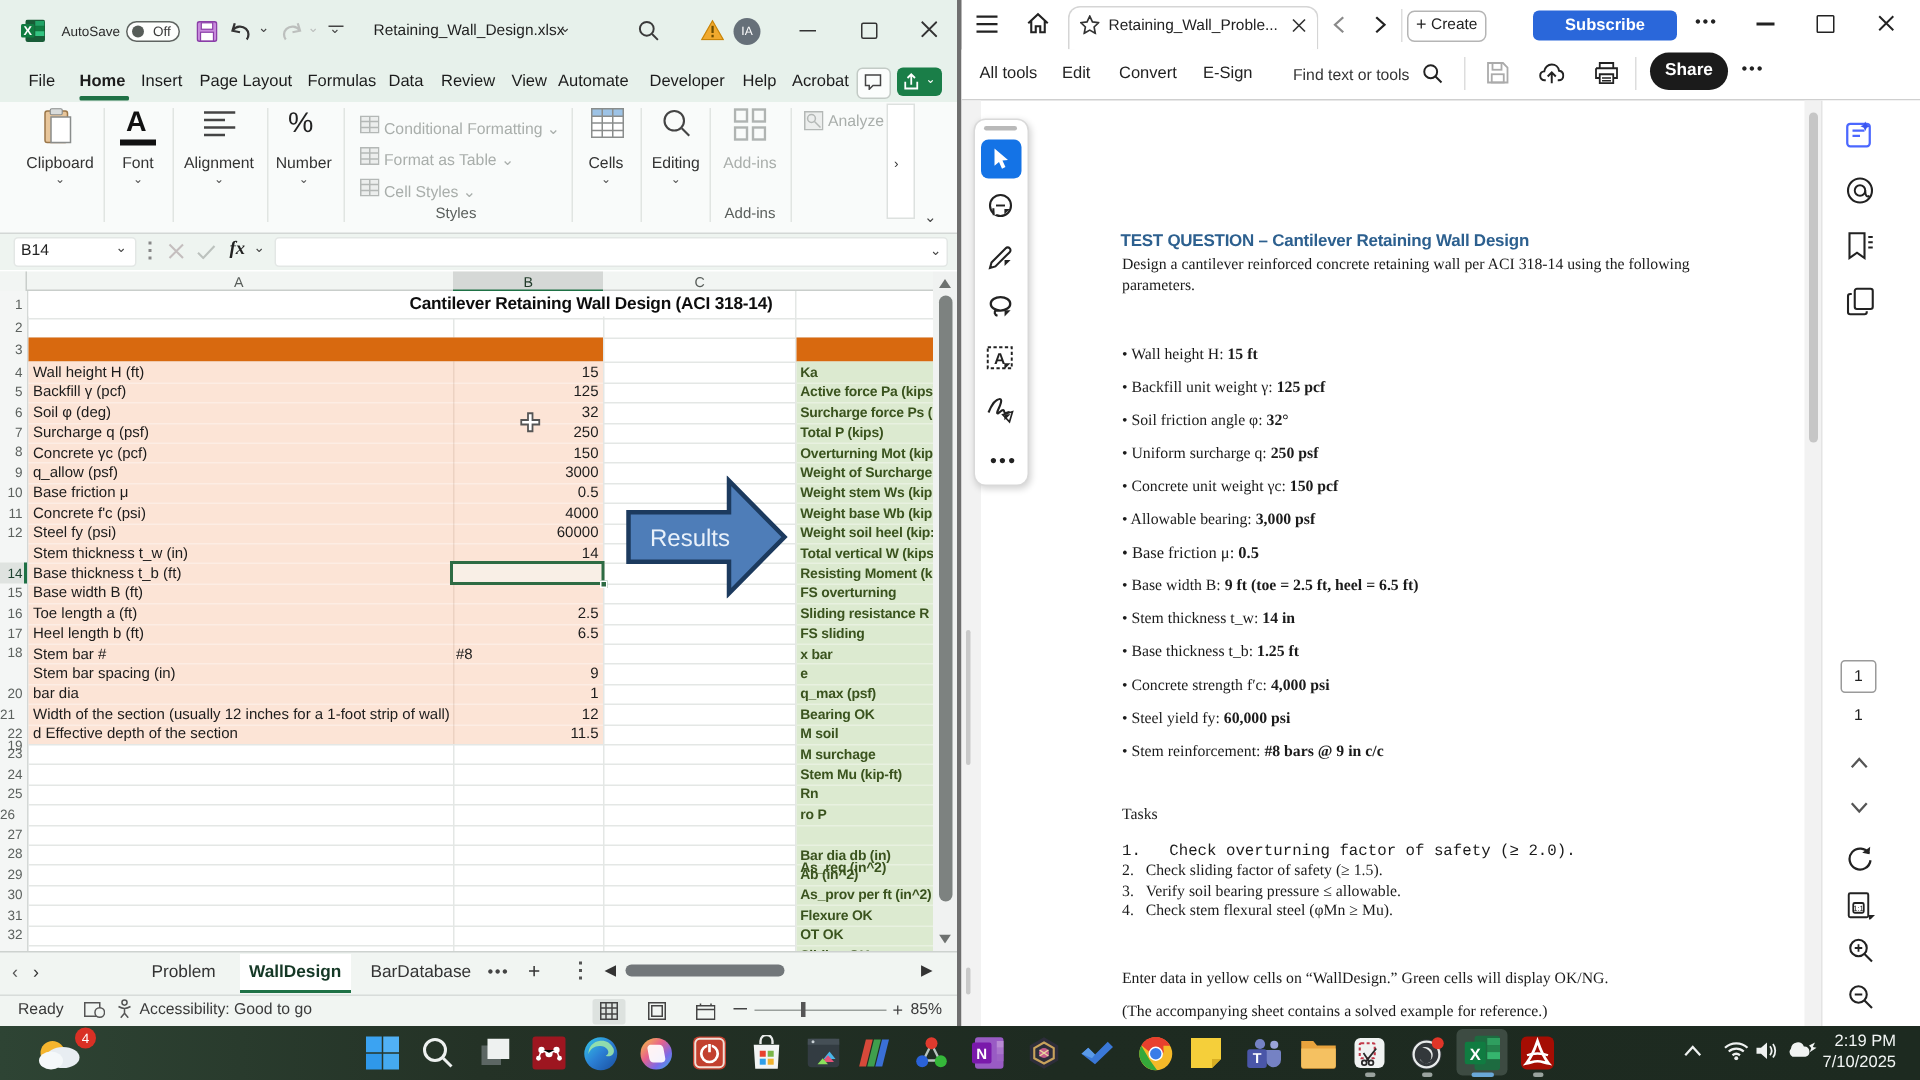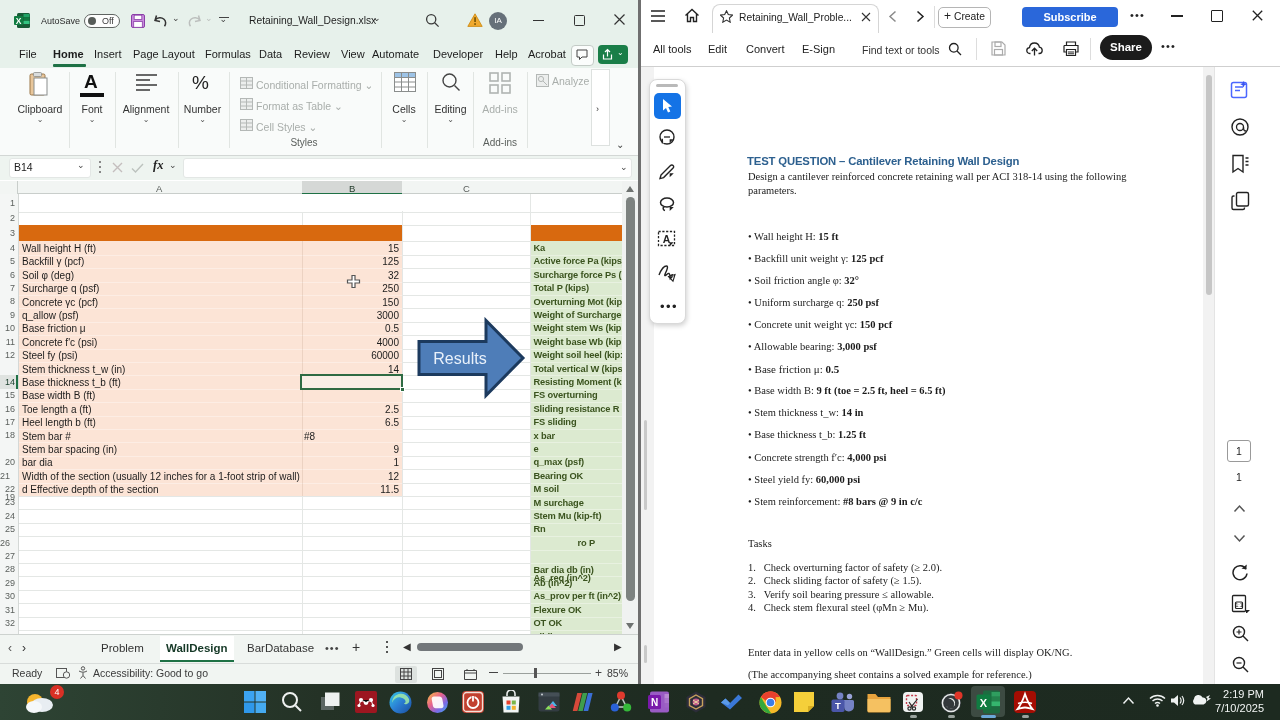--- a/index.html
+++ b/index.html
@@ -255,6 +255,7 @@
 <div class="t" style="left:0;top:424.6px;width:15px;text-align:right;font-size:9px;color:#5c615e;">31</div>
 <div class="t" style="left:0;top:438.0px;width:15px;text-align:right;font-size:9px;color:#5c615e;">32</div>
 <div class="ab" style="left:19px;top:14px;width:511px;height:17px;background:#fff;"></div>
+<div class="t" style="left:144px;top:17px;width:500px;text-align:center;font-size:11.5px;font-weight:bold;color:#0d0d0d;letter-spacing:-0.15px;">Cantilever Retaining Wall Design (ACI 318-14)</div>
 <div class="ab" style="left:19px;top:45px;width:383px;height:16.3px;background:#d8690f;"></div>
 <div class="ab" style="left:530.5px;top:45px;width:91.5px;height:16.3px;background:#d8690f;"></div>
 <div class="ab" style="left:19px;top:61.30000000000001px;width:383px;height:254.6px;background:#fce4d6;"></div>

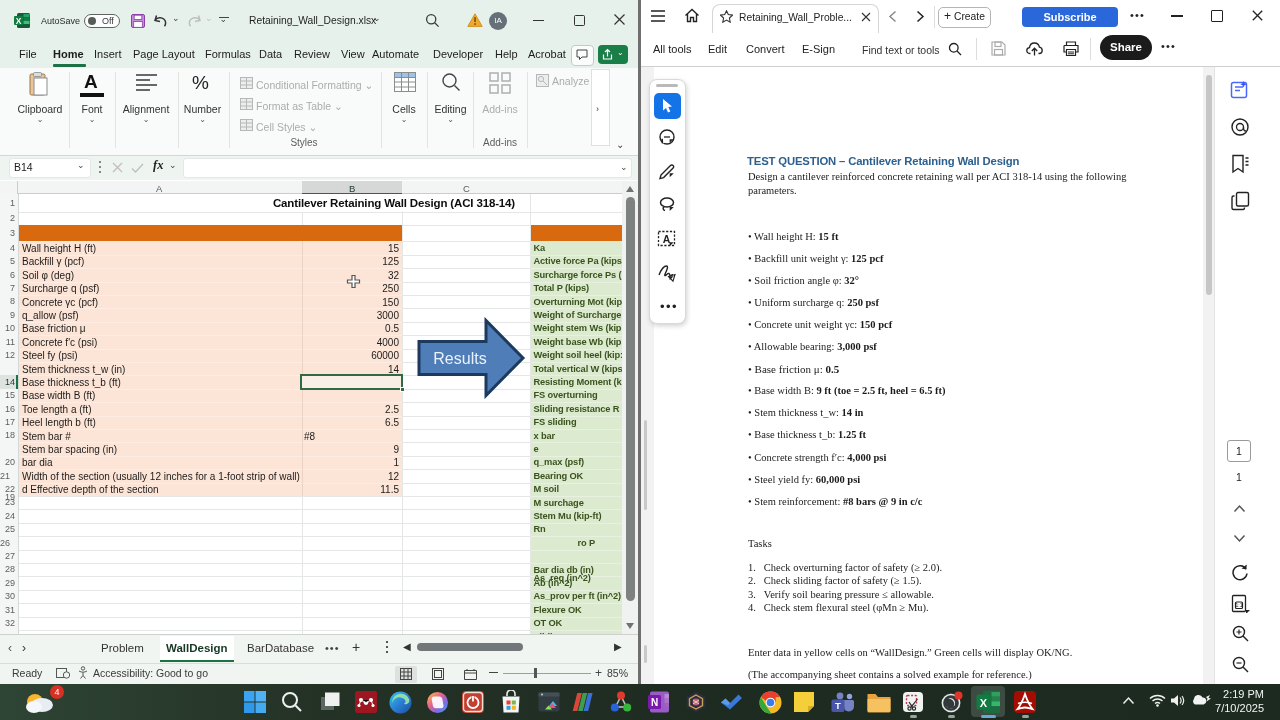--- a/index.html
+++ b/index.html
@@ -367,7 +367,7 @@
 <div class="t" style="left:533.5px;top:317.5px;font-size:9.3px;font-weight:bold;color:#3a531e;letter-spacing:-0.15px;">M surchage</div>
 <div class="t" style="left:533.5px;top:330.9px;font-size:9.3px;font-weight:bold;color:#3a531e;letter-spacing:-0.15px;">Stem Mu (kip-ft)</div>
 <div class="t" style="left:533.5px;top:344.3px;font-size:9.3px;font-weight:bold;color:#3a531e;letter-spacing:-0.15px;">Rn</div>
-<div class="t" style="left:533.5px;top:357.7px;font-size:9.3px;font-weight:bold;color:#3a531e;letter-spacing:-0.15px;margin-left:44px;">ro P</div>
+<div class="t" style="left:533.5px;top:357.7px;font-size:9.3px;font-weight:bold;color:#3a531e;letter-spacing:-0.15px;">ro P</div>
 <div class="t" style="left:533.5px;top:393px;font-size:9.3px;font-weight:bold;color:#3a531e;letter-spacing:-0.15px;">As_req (in^2)</div>
 <div class="t" style="left:533.5px;top:384.5px;font-size:9.3px;font-weight:bold;color:#3a531e;letter-spacing:-0.15px;">Bar dia db (in)</div>
 <div class="t" style="left:533.5px;top:397.9px;font-size:9.3px;font-weight:bold;color:#3a531e;letter-spacing:-0.15px;">Ab (in^2)</div>

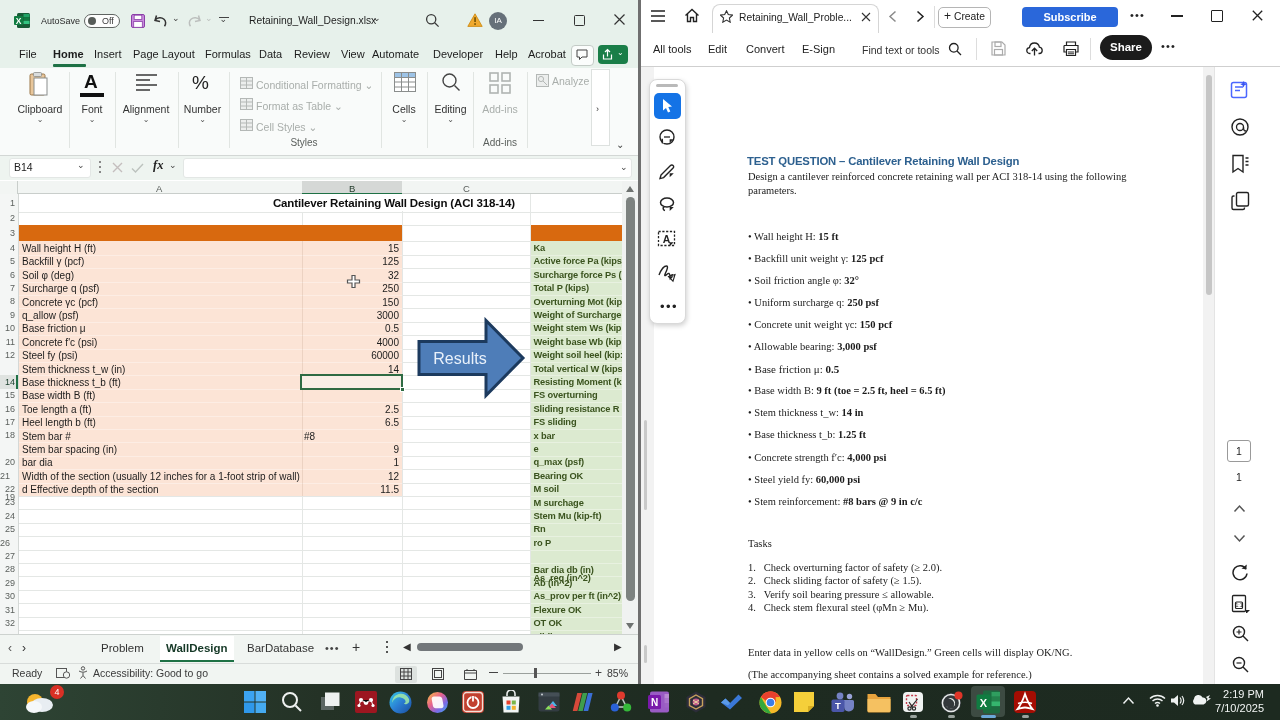--- a/index.html
+++ b/index.html
@@ -616,7 +616,7 @@
 <div class="t" style="left:748px;top:473.5px;font-size:10.5px;color:#1b1b1b;font-family:'Liberation Serif',serif;">• Steel yield fy: <b>60,000 psi</b></div>
 <div class="t" style="left:748px;top:495.5px;font-size:10.5px;color:#1b1b1b;font-family:'Liberation Serif',serif;">• Stem reinforcement: <b>#8 bars @ 9 in c/c</b></div>
 <div class="t" style="left:748px;top:538px;font-size:10.5px;color:#1b1b1b;font-family:'Liberation Serif',serif;">Tasks</div>
-<div class="t" style="left:748px;top:562.2px;font-size:10.5px;color:#1b1b1b;font-family:Liberation Serif, serif;">1.&nbsp;&nbsp;&nbsp;Check overturning factor of safety (≥ 2.0).</div>
+<div class="t" style="left:748px;top:562.2px;font-size:10.5px;color:#1b1b1b;font-family:Liberation Mono, monospace;">1.&nbsp;&nbsp;&nbsp;Check overturning factor of safety (≥ 2.0).</div>
 <div class="t" style="left:748px;top:575.2px;font-size:10.5px;color:#1b1b1b;font-family:'Liberation Serif',serif;">2.&nbsp;&nbsp;&nbsp;Check sliding factor of safety (≥ 1.5).</div>
 <div class="t" style="left:748px;top:588.7px;font-size:10.5px;color:#1b1b1b;font-family:'Liberation Serif',serif;">3.&nbsp;&nbsp;&nbsp;Verify soil bearing pressure ≤ allowable.</div>
 <div class="t" style="left:748px;top:601.7px;font-size:10.5px;color:#1b1b1b;font-family:'Liberation Serif',serif;">4.&nbsp;&nbsp;&nbsp;Check stem flexural steel (φMn ≥ Mu).</div>

